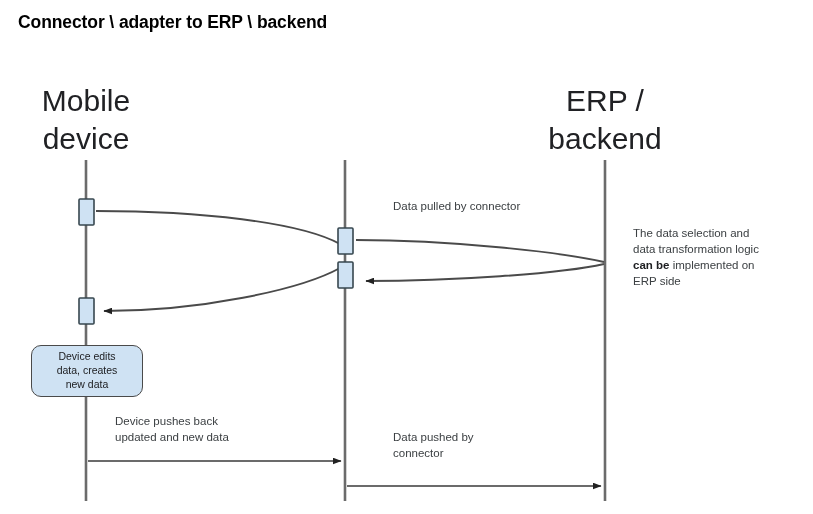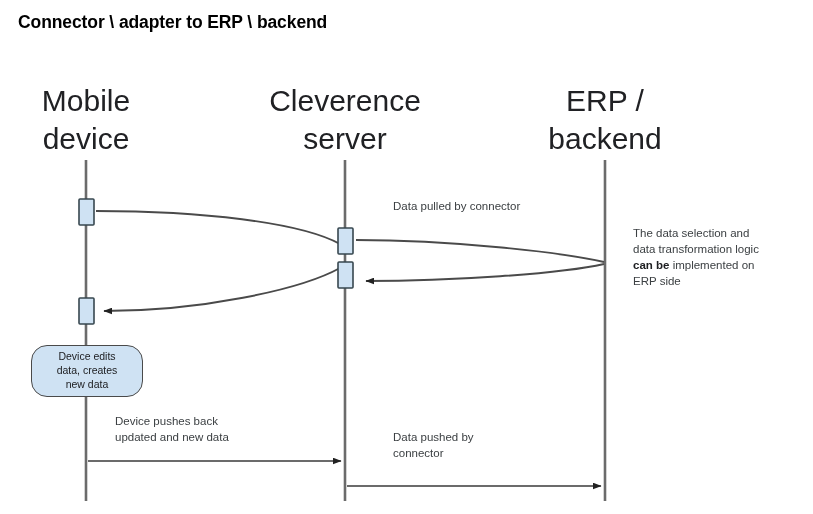--- a/index.html
+++ b/index.html
@@ -132,10 +132,6 @@
       <span>device</span>
     </div>
 
-    <div class="actor-head" style="left:265px; top:82px; width:160px;">
-      <span>Cleverence</span><br>
-      <span>server</span>
-    </div>
 
     <div class="actor-head" style="left:532px; top:82px; width:146px;">
       <span>ERP /</span><br>

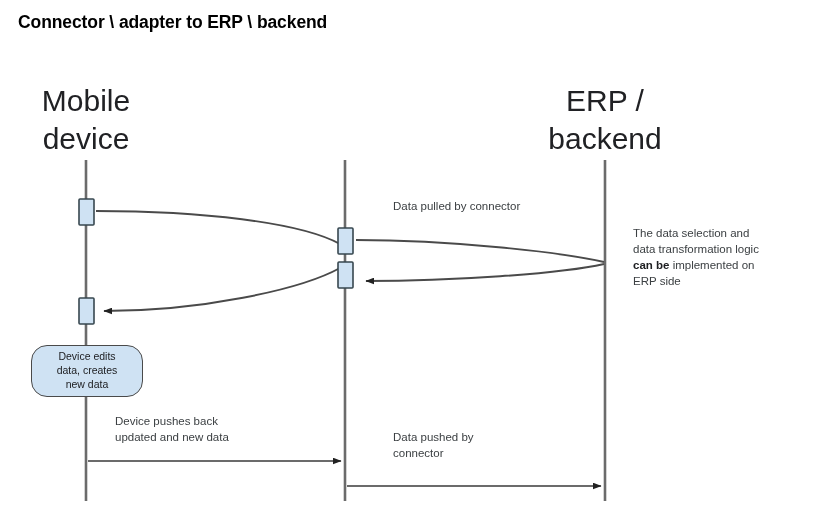--- a/index.html
+++ b/index.html
@@ -72,7 +72,7 @@
     box-sizing: border-box;
     background: #cfe2f3;
     border: 1.4px solid #4a4a4a;
-    border-radius: 16px;
+    border-radius: 10px;
     display: flex;
     align-items: center;
     justify-content: center;

